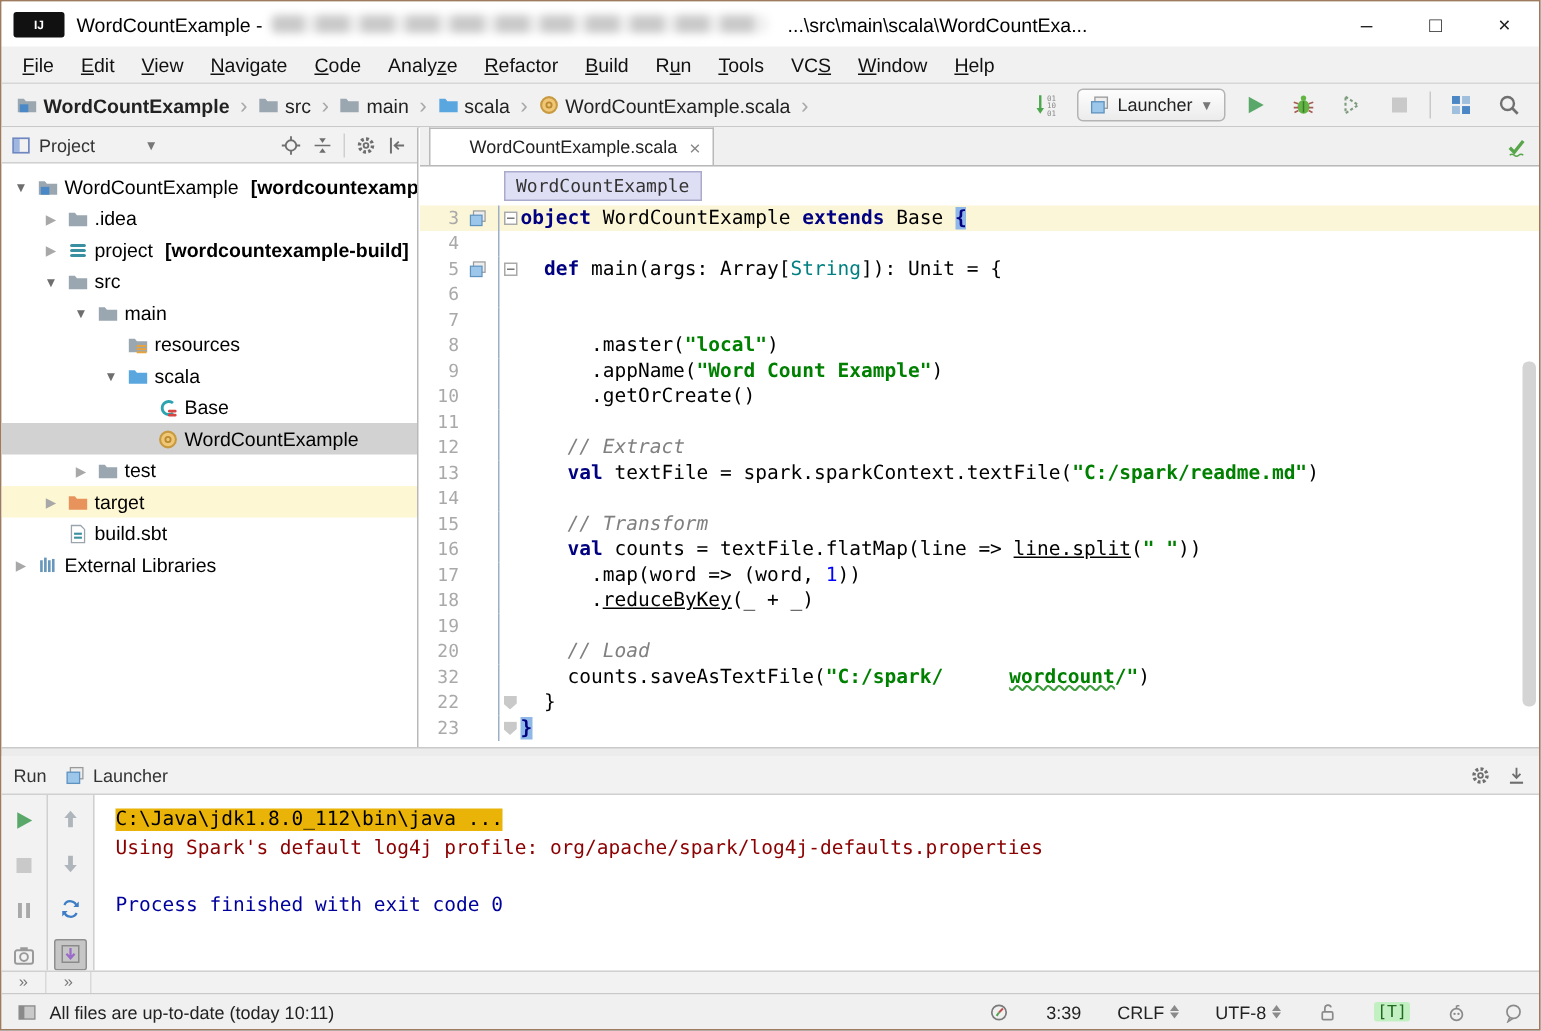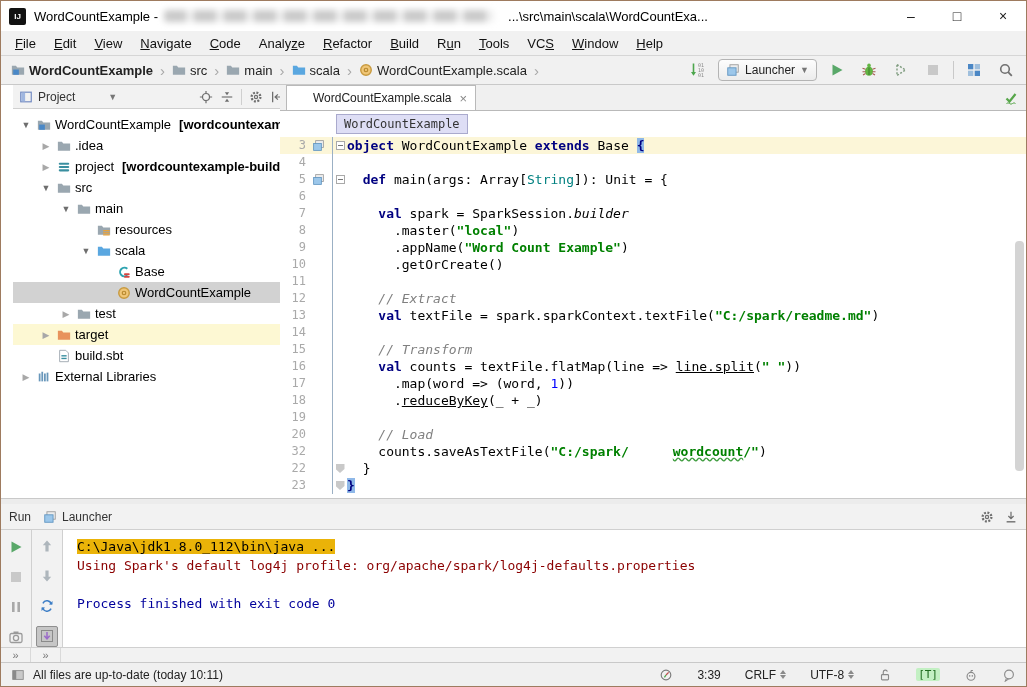--- a/index.html
+++ b/index.html
@@ -17,7 +17,7 @@
   
   .titlebar { position:absolute; left:0; top:0; width:100%; height:30px; background:#fff;
     display:flex; align-items:center; padding-left:8px; }
-  .app-logo { width:17px; height:17px; background:#111; color:#fff; font-size:8px; font-weight:bold;
+  .app-logo { width:34px; height:17px; background:#111; color:#fff; font-size:8px; font-weight:bold;
     display:flex; align-items:center; justify-content:center; border-radius:2px; }
   .title-text { margin-left:8px; font-size:13px; color:#000; white-space:nowrap; }
   .blur-path { display:inline-block; height:12px; width:330px; margin:0 6px; vertical-align:middle;

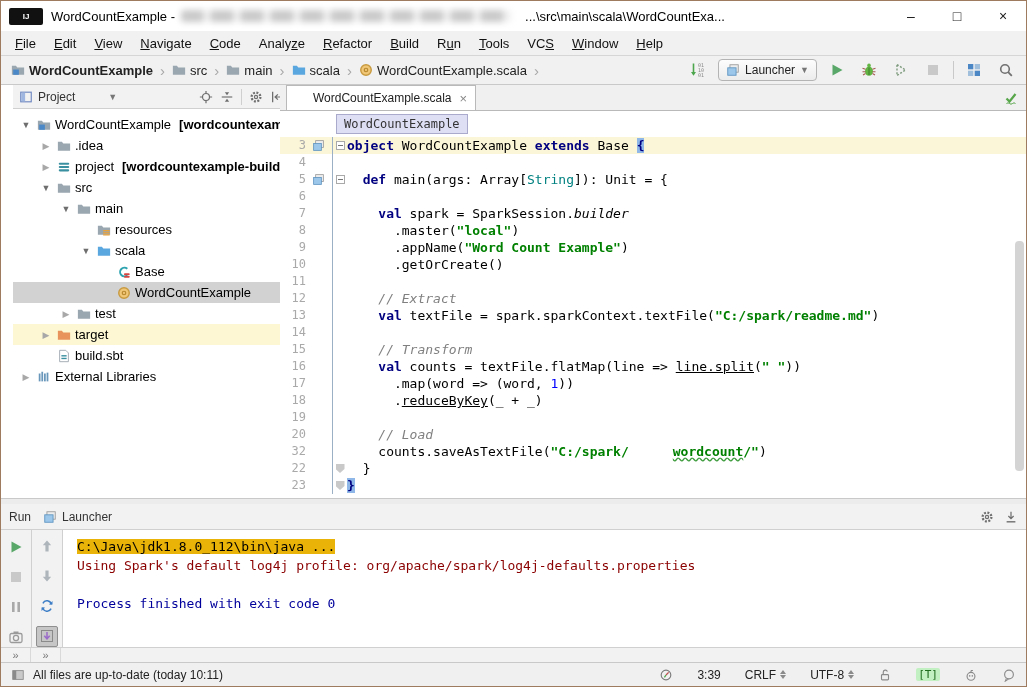--- a/index.html
+++ b/index.html
@@ -50,7 +50,7 @@
 
   
   .main { position:absolute; left:0; top:84px; width:100%; height:413px; }
-  .project-panel { position:absolute; left:12px; top:0; width:278px; height:100%;
+  .project-panel { position:absolute; left:0; top:0; width:278px; height:100%;
     border-right:1px solid #b9b9b9; background:#fff; }
   .pp-header { height:24px; background:#f2f2f2; border-bottom:1px solid #d0d0d0;
     display:flex; align-items:center; padding:0 6px; gap:5px; }

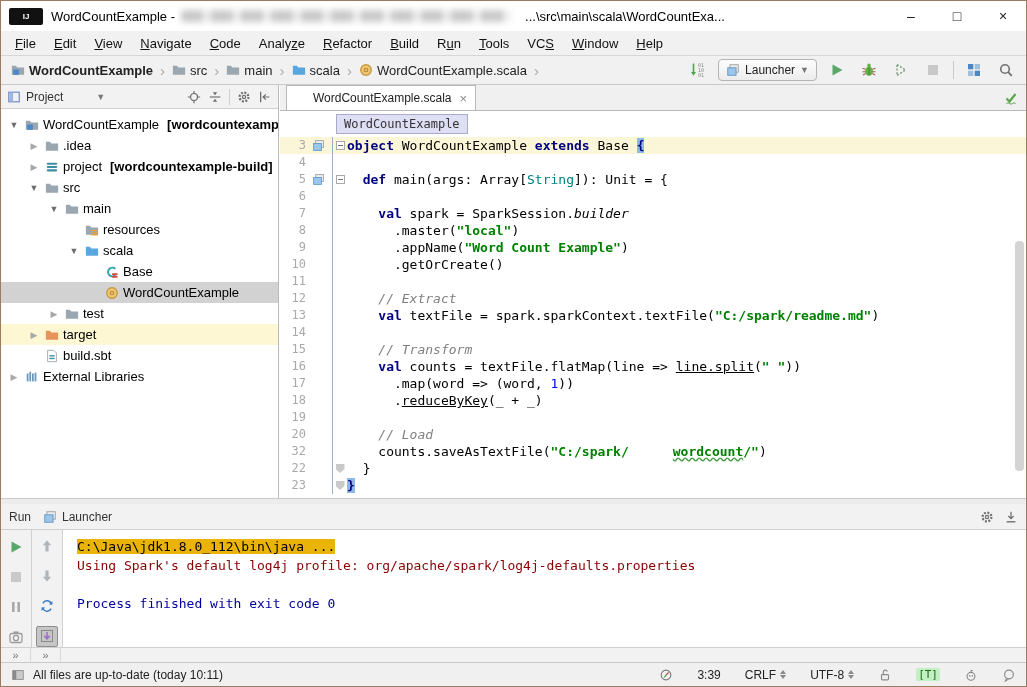--- a/index.html
+++ b/index.html
@@ -545,7 +545,6 @@
             <span class="ln">7</span>
             <span class="gmark"></span>
             <span class="fold"></span>
-            <pre class="ct"><span class="sg-p">    </span><span class="sg-k">val</span><span class="sg-p"> spark = SparkSession.</span><span class="sg-i">builder</span></pre>
           </div>
           <div class="cl">
             <span class="ln">8</span>

